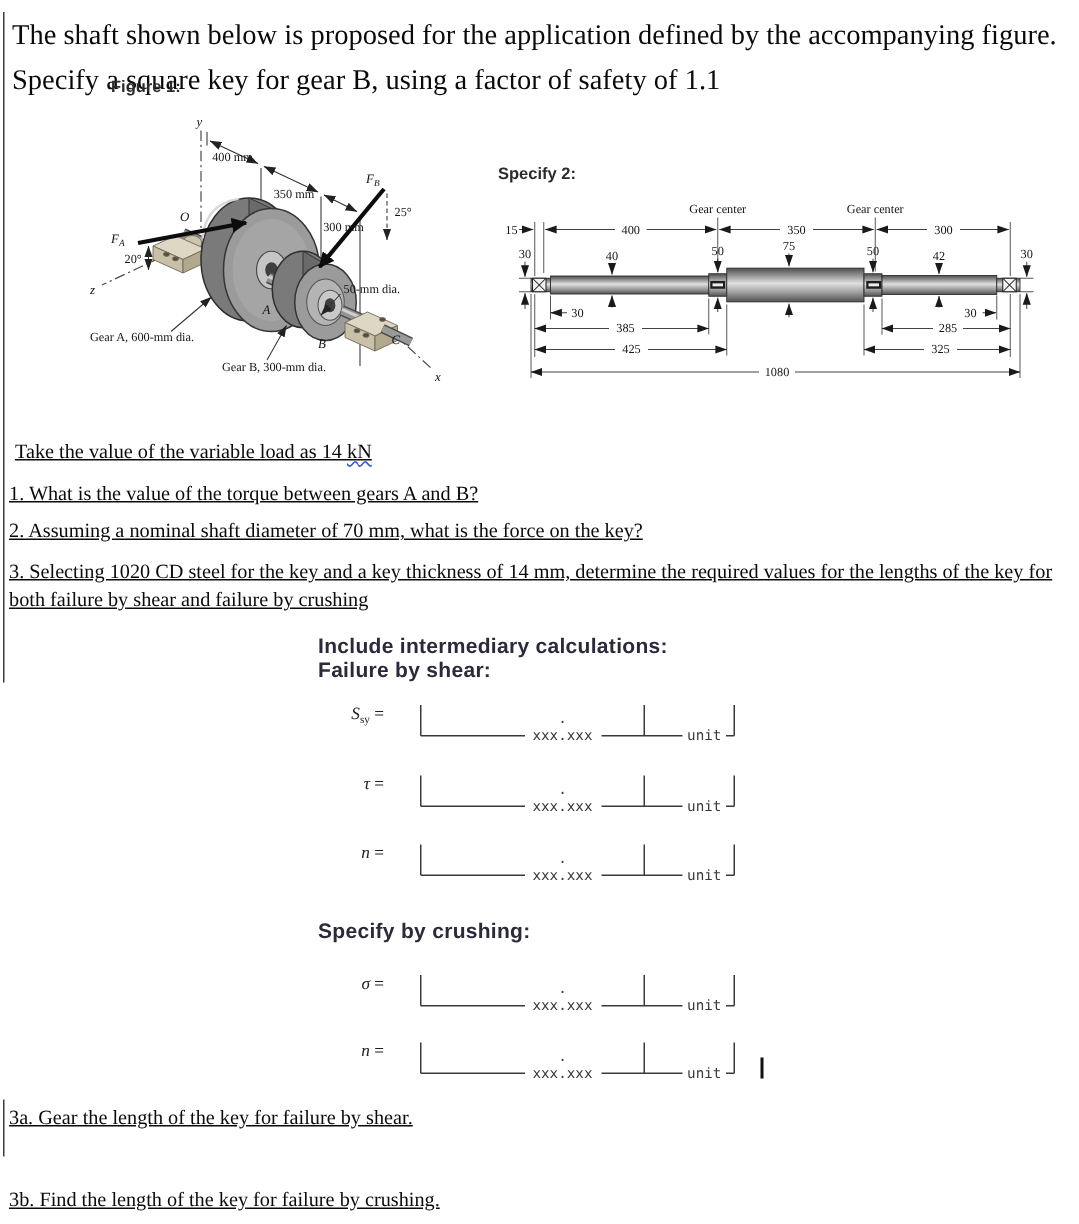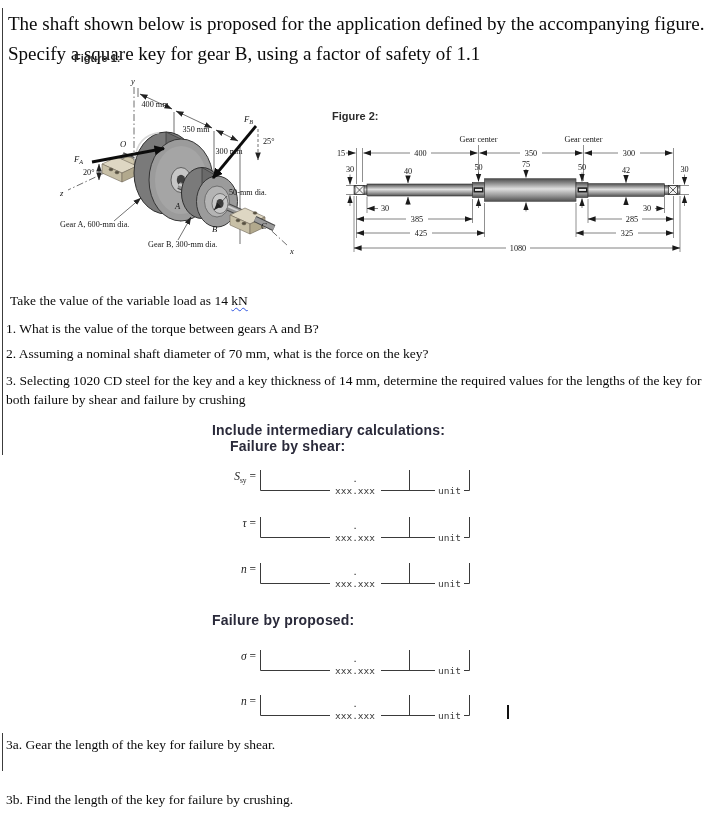--- a/index.html
+++ b/index.html
@@ -150,7 +150,7 @@
   </g>
 </svg>
 
-<div class="abs figcap" style="left:332px;top:110px;">Figure 2:</div>
+<div class="abs figcap" style="left:332px;top:110px;">Specify 2:</div>
 
 <svg class="abs" style="left:334px;top:118px;" width="385" height="142" viewBox="0 0 385 142">
   <defs>

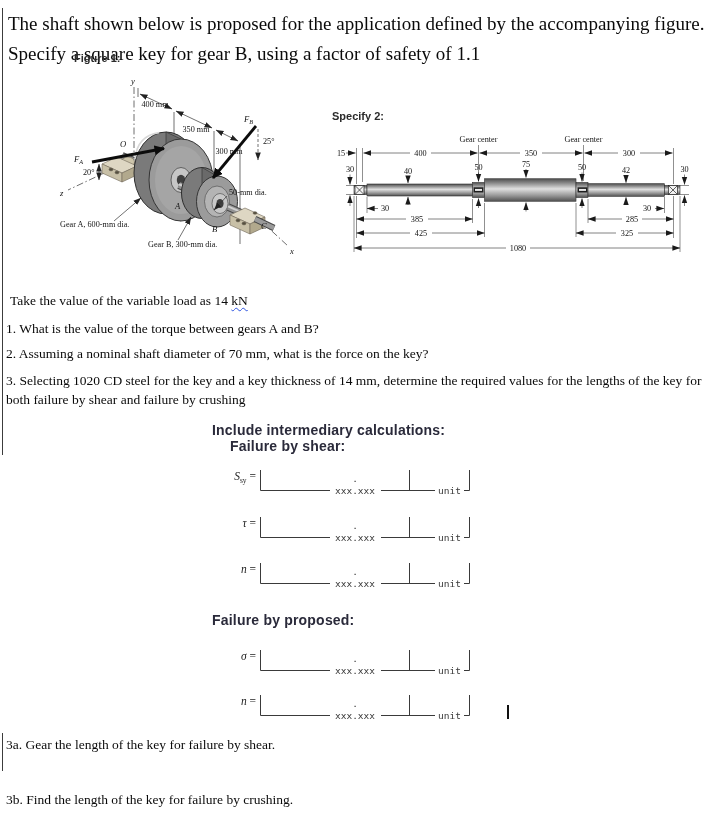--- a/index.html
+++ b/index.html
@@ -7,7 +7,7 @@
        font-family:"Liberation Serif",serif;color:#0a0a0a;overflow:hidden;}
   .abs{position:absolute;}
   .para{font-size:19px;line-height:1.6;}
-  .q{font-size:13.5px;line-height:1.38;}
+  .q{font-size:13.5px;line-height:1.38;text-decoration:underline;}
   .figcap{font-family:"Liberation Sans",sans-serif;font-size:11px;font-weight:600;color:#2b2b2b;}
   .wsheader{font-family:"Liberation Sans",sans-serif;font-size:14px;font-weight:700;color:#2a2a3a;letter-spacing:.2px;}
   .spell{text-decoration-line:underline;text-decoration-style:wavy;text-decoration-color:#2f55e0;text-decoration-thickness:1px;text-underline-offset:2px;}

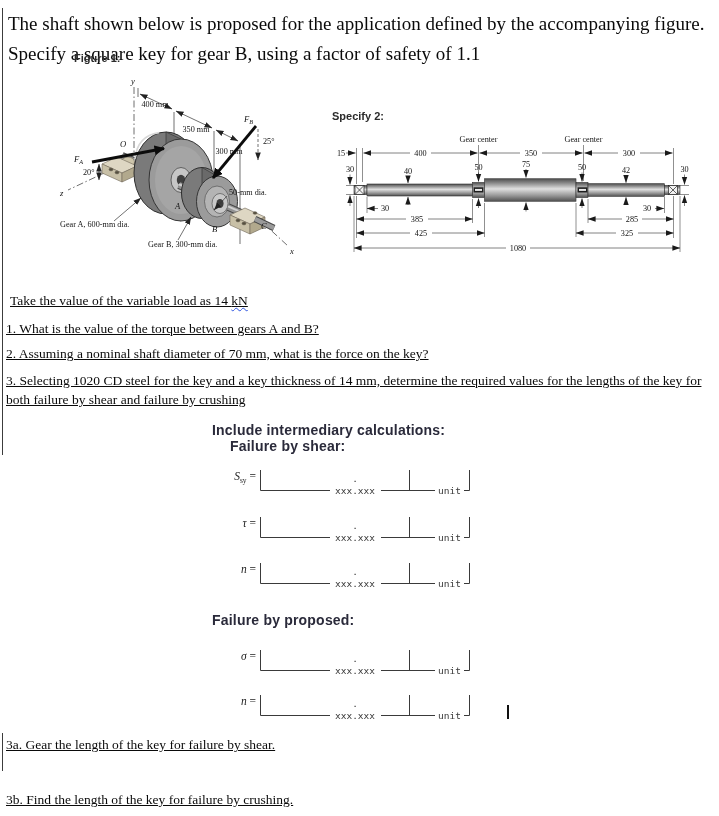--- a/index.html
+++ b/index.html
@@ -286,7 +286,7 @@
 <div class="abs q" style="left:6px;top:372px;width:709px;">3. Selecting 1020 CD steel for the key and a key thickness of 14 mm, determine the required values for the lengths of the key for both failure by shear and failure by crushing</div>
 
 <div class="abs wsheader" style="left:212px;top:422px;">Include intermediary calculations:</div>
-<div class="abs wsheader" style="left:212px;top:438px;margin-left:18px;">Failure by shear:</div>
+<div class="abs wsheader" style="left:212px;top:438px;">Failure by shear:</div>
 <div class="abs wsheader" style="left:212px;top:612px;">Failure by proposed:</div>
 <div id="worksheet-rows">
     <div class="ans-row" style="top: 467px;">

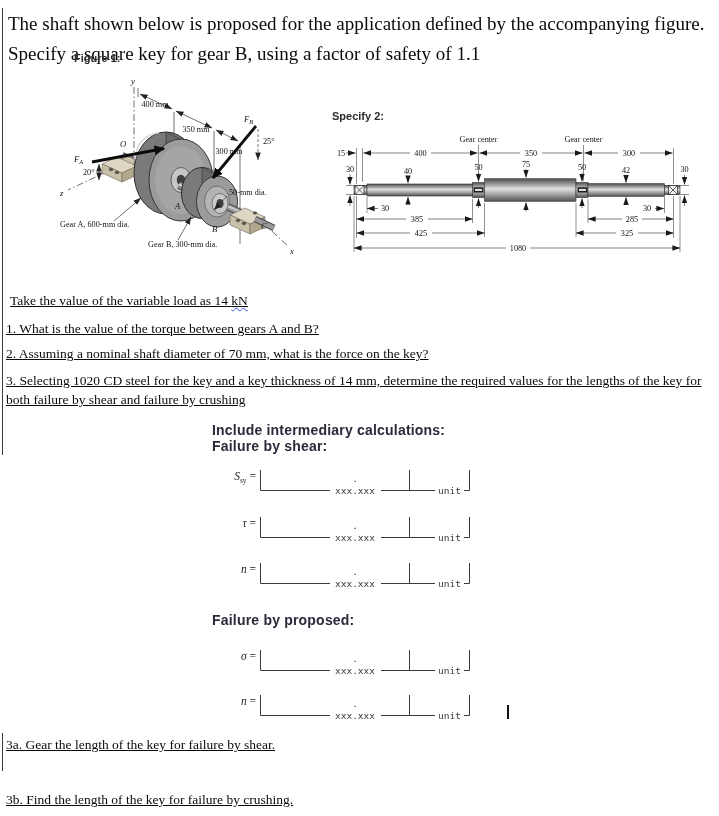--- a/index.html
+++ b/index.html
@@ -13,7 +13,7 @@
   .spell{text-decoration-line:underline;text-decoration-style:wavy;text-decoration-color:#2f55e0;text-decoration-thickness:1px;text-underline-offset:2px;}
   .leftrule{width:1px;background:#3c3c3c;}
   .ans-row{position:absolute;left:224px;display:flex;align-items:flex-start;}
-  .ans-label{display:inline-block;width:32px;text-align:right;margin-right:2px;padding-top:3px;
+  .ans-label{display:inline-block;width:32px;text-align:right;margin-right:22px;padding-top:3px;
              font-family:"Liberation Serif",serif;font-size:11.5px;color:#222;}
   .ans-label sub{font-size:7.5px;}
   .mono{font-family:"DejaVu Sans Mono",monospace;font-size:9.5px;fill:#3a3a3a;}

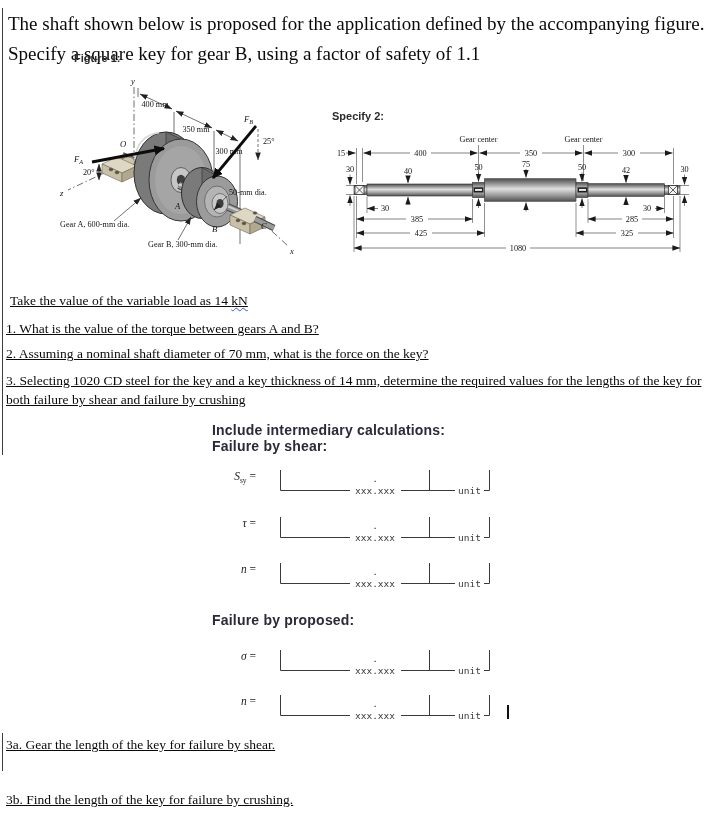--- a/index.html
+++ b/index.html
@@ -287,7 +287,7 @@
 
 <div class="abs wsheader" style="left:212px;top:422px;">Include intermediary calculations:</div>
 <div class="abs wsheader" style="left:212px;top:438px;">Failure by shear:</div>
-<div class="abs wsheader" style="left:212px;top:612px;">Failure by proposed:</div>
+<div class="abs wsheader" style="left:212px;top:612px;">Specify by crushing:</div>
 <div id="worksheet-rows">
     <div class="ans-row" style="top: 467px;">
       <span class="ans-label"><i>S</i><sub>sy</sub> =</span>

